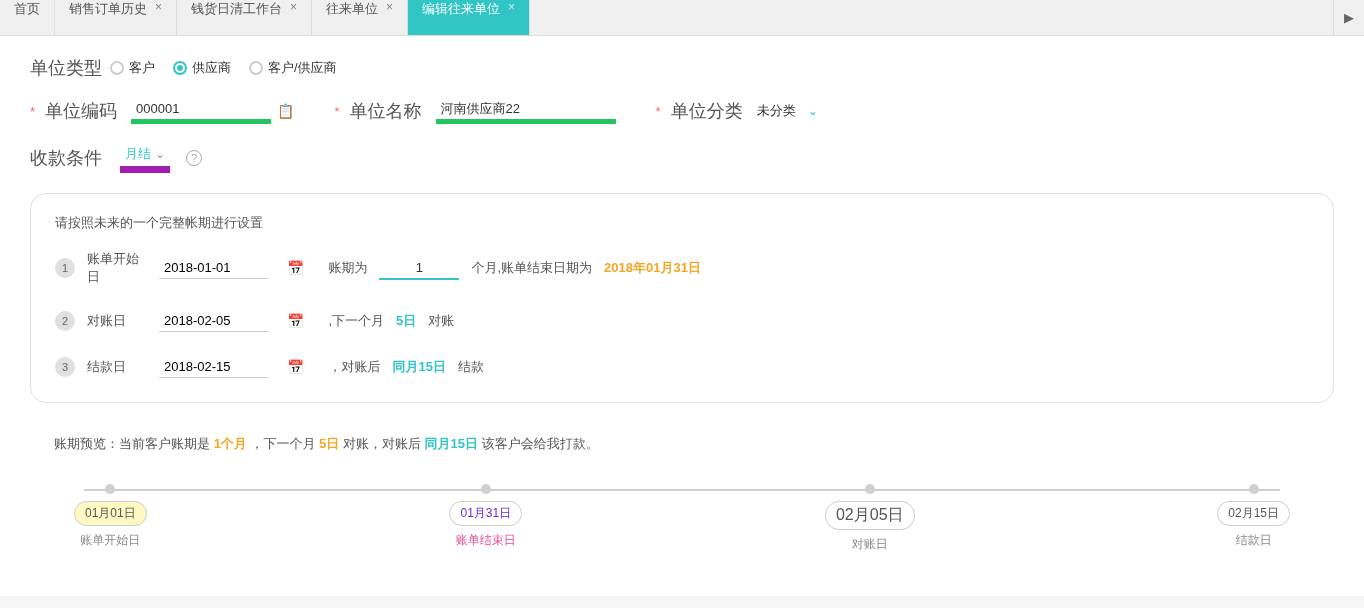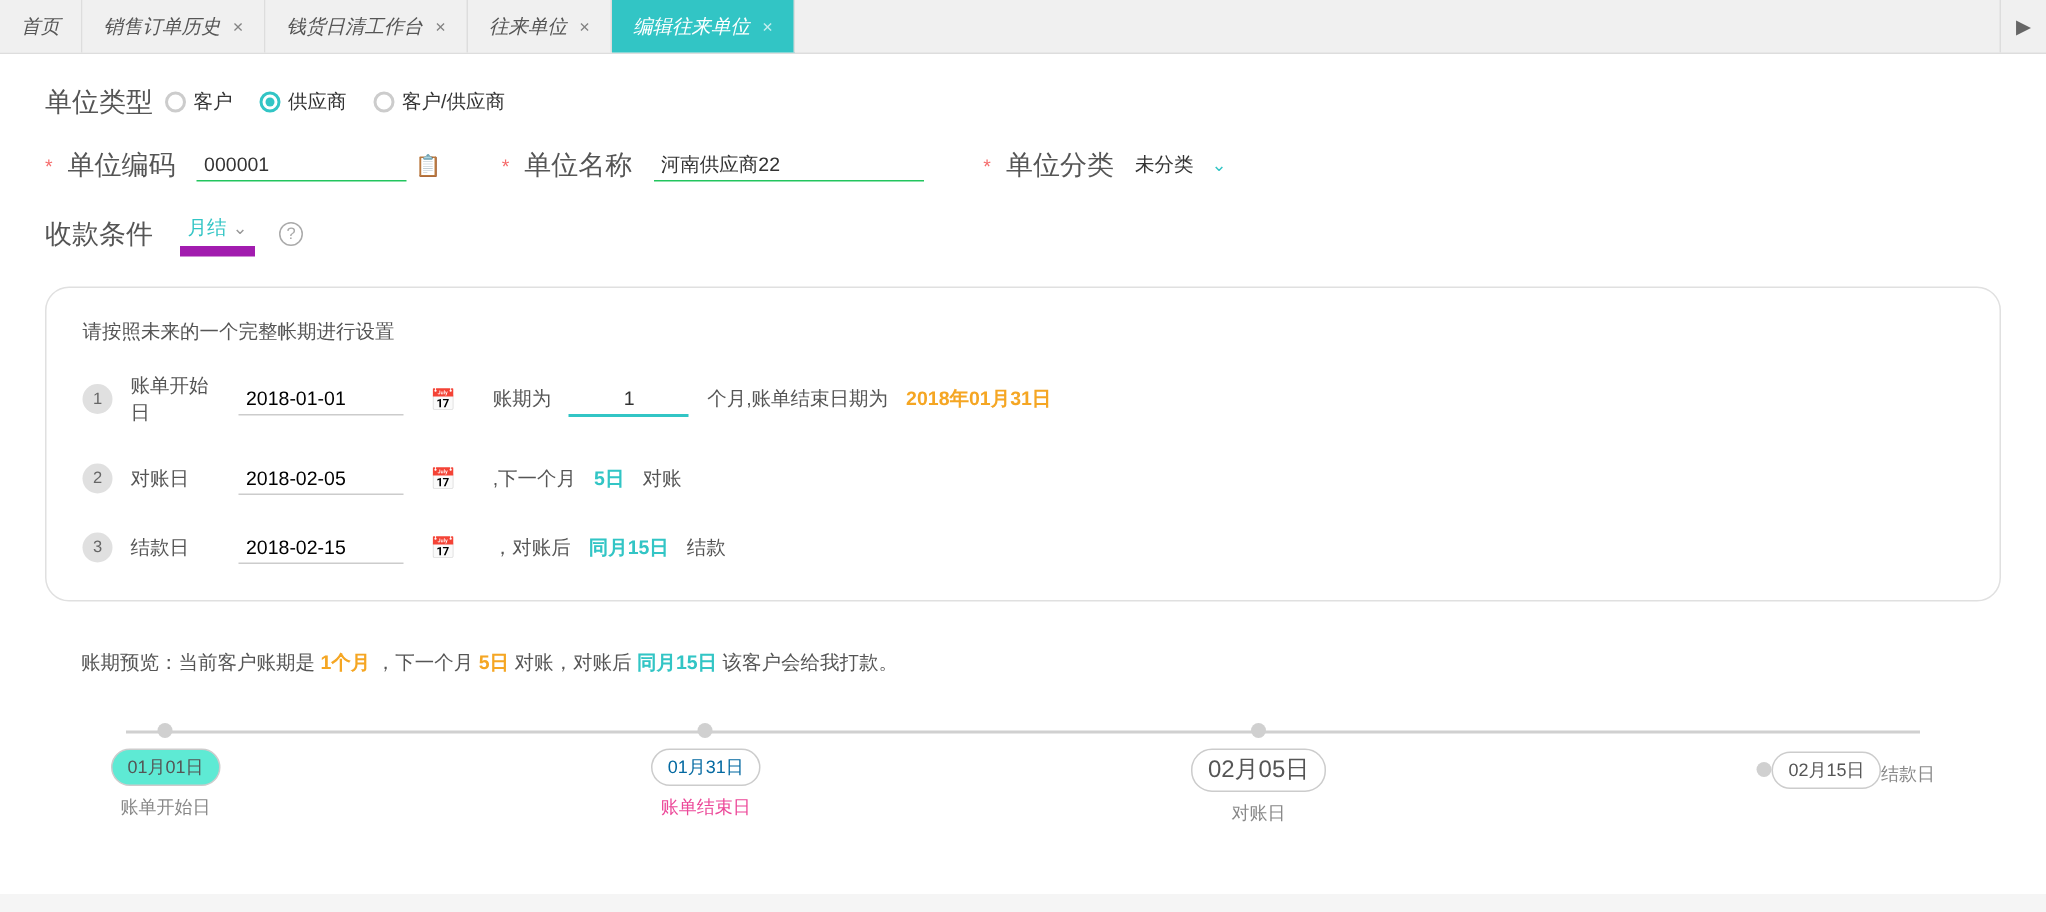--- a/index.html
+++ b/index.html
@@ -12,10 +12,10 @@
       height: 36px; padding-left: 0;
     }
     .tab {
-      display: flex; align-items: center; padding: 0 14px;
+      display: flex; padding: 0 14px;
       font-size: 13px; cursor: pointer; color: #555;
       border-right: 1px solid #ddd; background: #f0f0f0;
-      white-space: nowrap; height: 100%; font-style: italic;
+      white-space: nowrap; height: 100%;
     }
     .tab.active {
       background: #32c5c5; color: #fff;

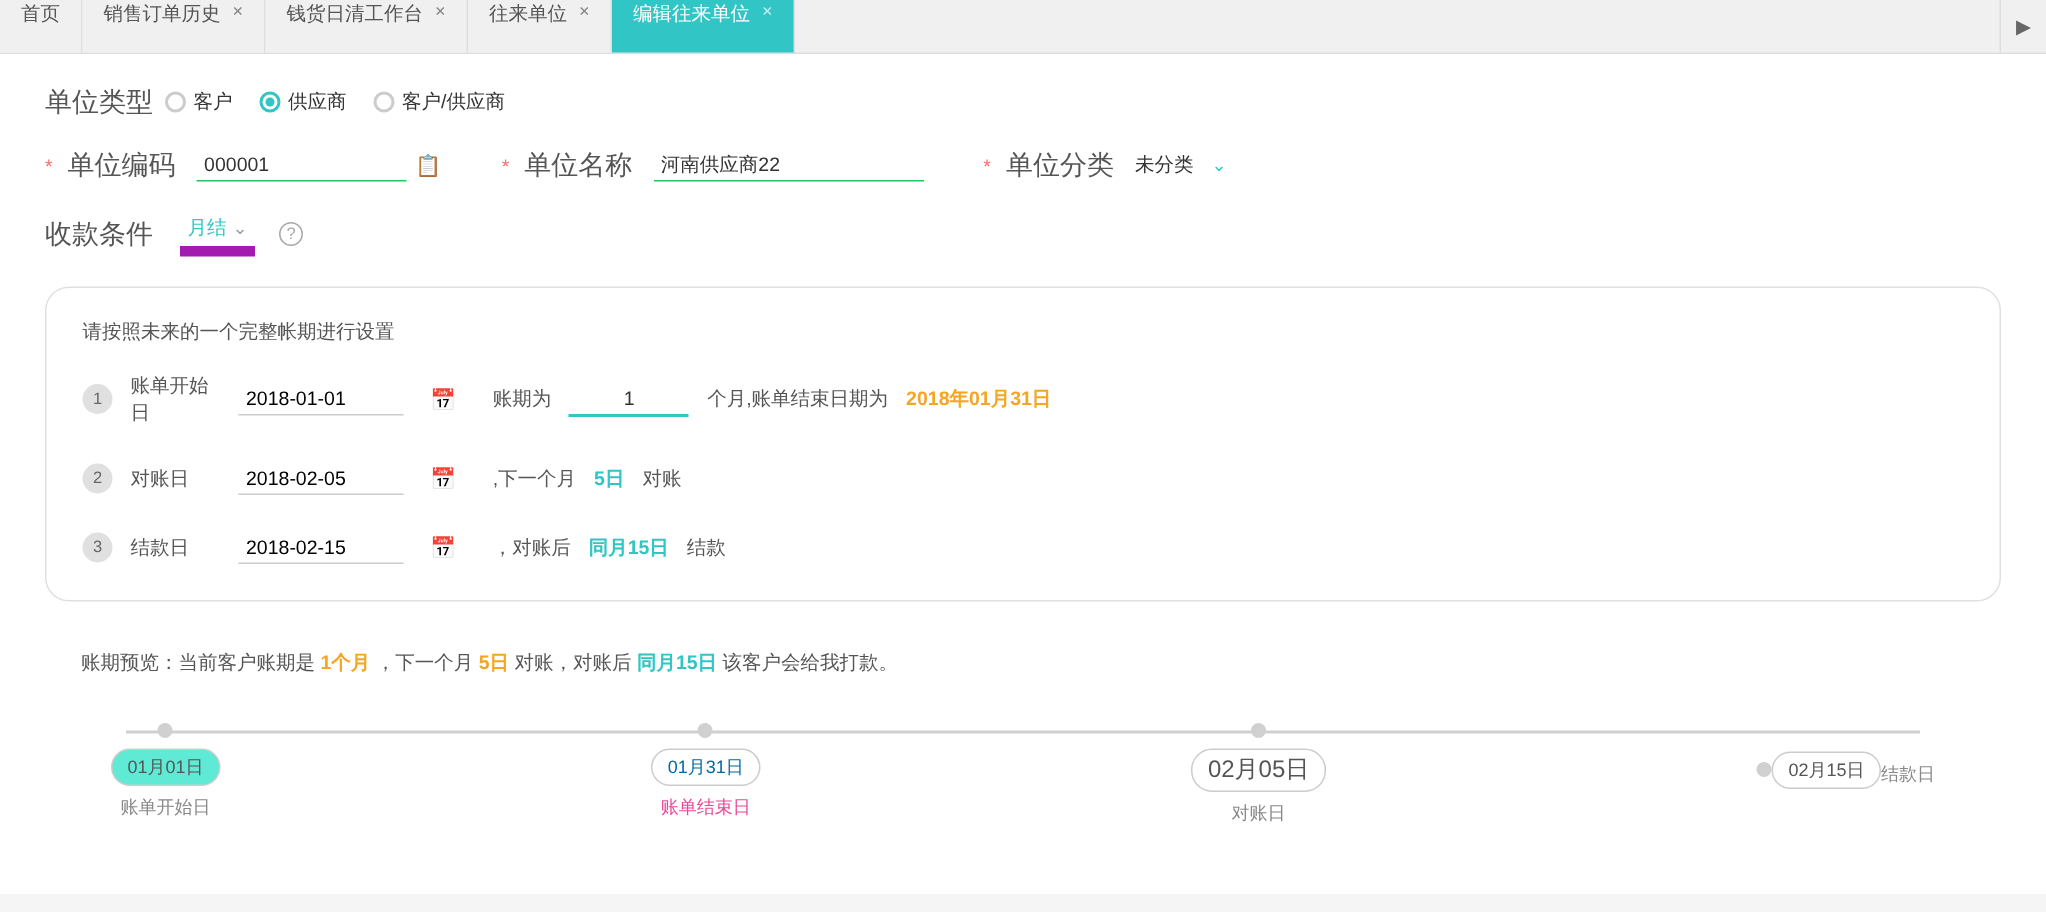--- a/index.html
+++ b/index.html
@@ -61,7 +61,7 @@
 
     
     .input-field {
-      border: none; border-bottom: 1px solid #22c55e;
+      border: none; border-bottom: 5px solid #22c55e;
       padding: 3px 5px; font-size: 13px; color: #333;
       outline: none; background: transparent;
     }

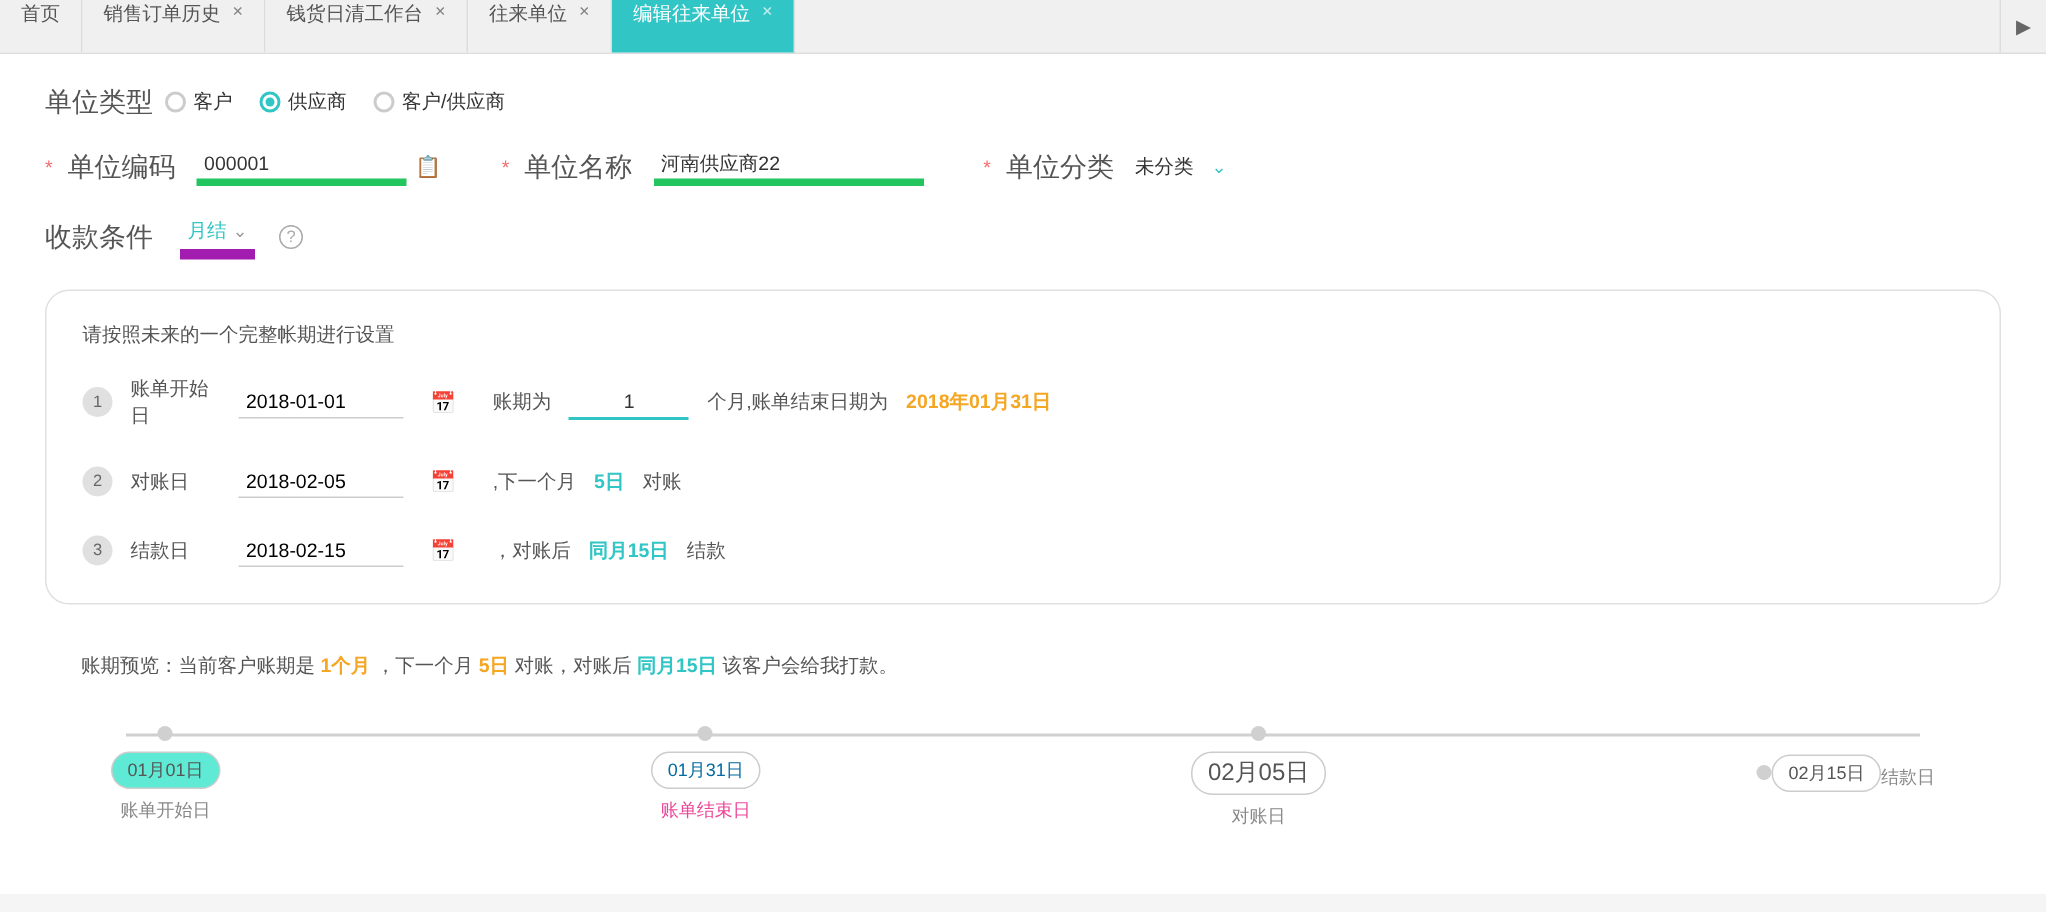--- a/index.html
+++ b/index.html
@@ -256,7 +256,7 @@
 
         <div style="display:flex;flex-direction:column;align-items:center;">
           <div style="width:10px;height:10px;border-radius:50%;background:#d0d0d0;margin:7px 0;"></div>
-          <div style="background:#5eead4;border:1px solid #ccc;border-radius:14px;padding:3px 10px;font-size:12px;color:#555;white-space:nowrap;">01月01日</div>
+          <div style="background:#fef9c3;border:1px solid #ccc;border-radius:14px;padding:3px 10px;font-size:12px;color:#555;white-space:nowrap;">01月01日</div>
           <div style="font-size:12px;color:#888;margin-top:6px;">账单开始日</div>
         </div>
 

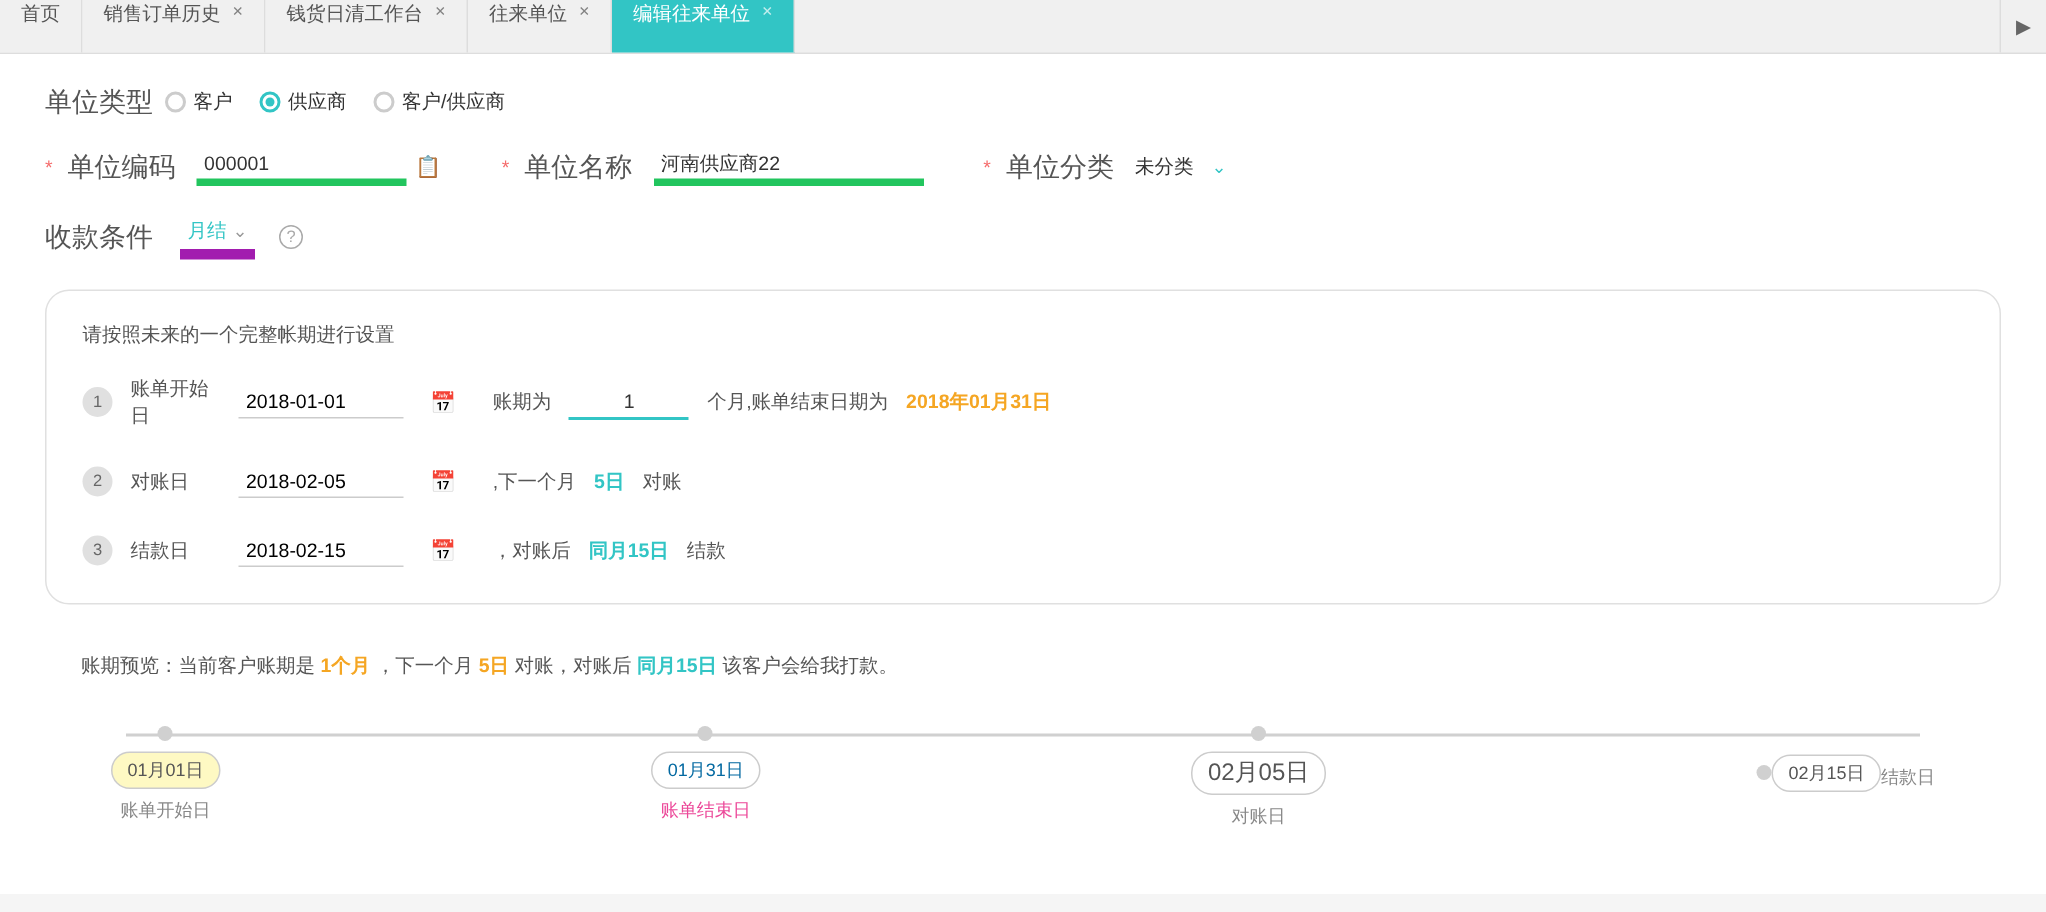--- a/index.html
+++ b/index.html
@@ -262,7 +262,7 @@
 
         <div style="display:flex;flex-direction:column;align-items:center;">
           <div style="width:10px;height:10px;border-radius:50%;background:#d0d0d0;margin:7px 0;"></div>
-          <div style="background:#fff;border:1px solid #ccc;border-radius:14px;padding:3px 10px;font-size:12px;color:#0369a1;white-space:nowrap;">01月31日</div>
+          <div style="background:#fff;border:1px solid #ccc;border-radius:14px;padding:3px 10px;font-size:12px;color:#6d28d9;white-space:nowrap;">01月31日</div>
           <div style="font-size:12px;color:#ec4899;margin-top:6px;">账单结束日</div>
         </div>
 

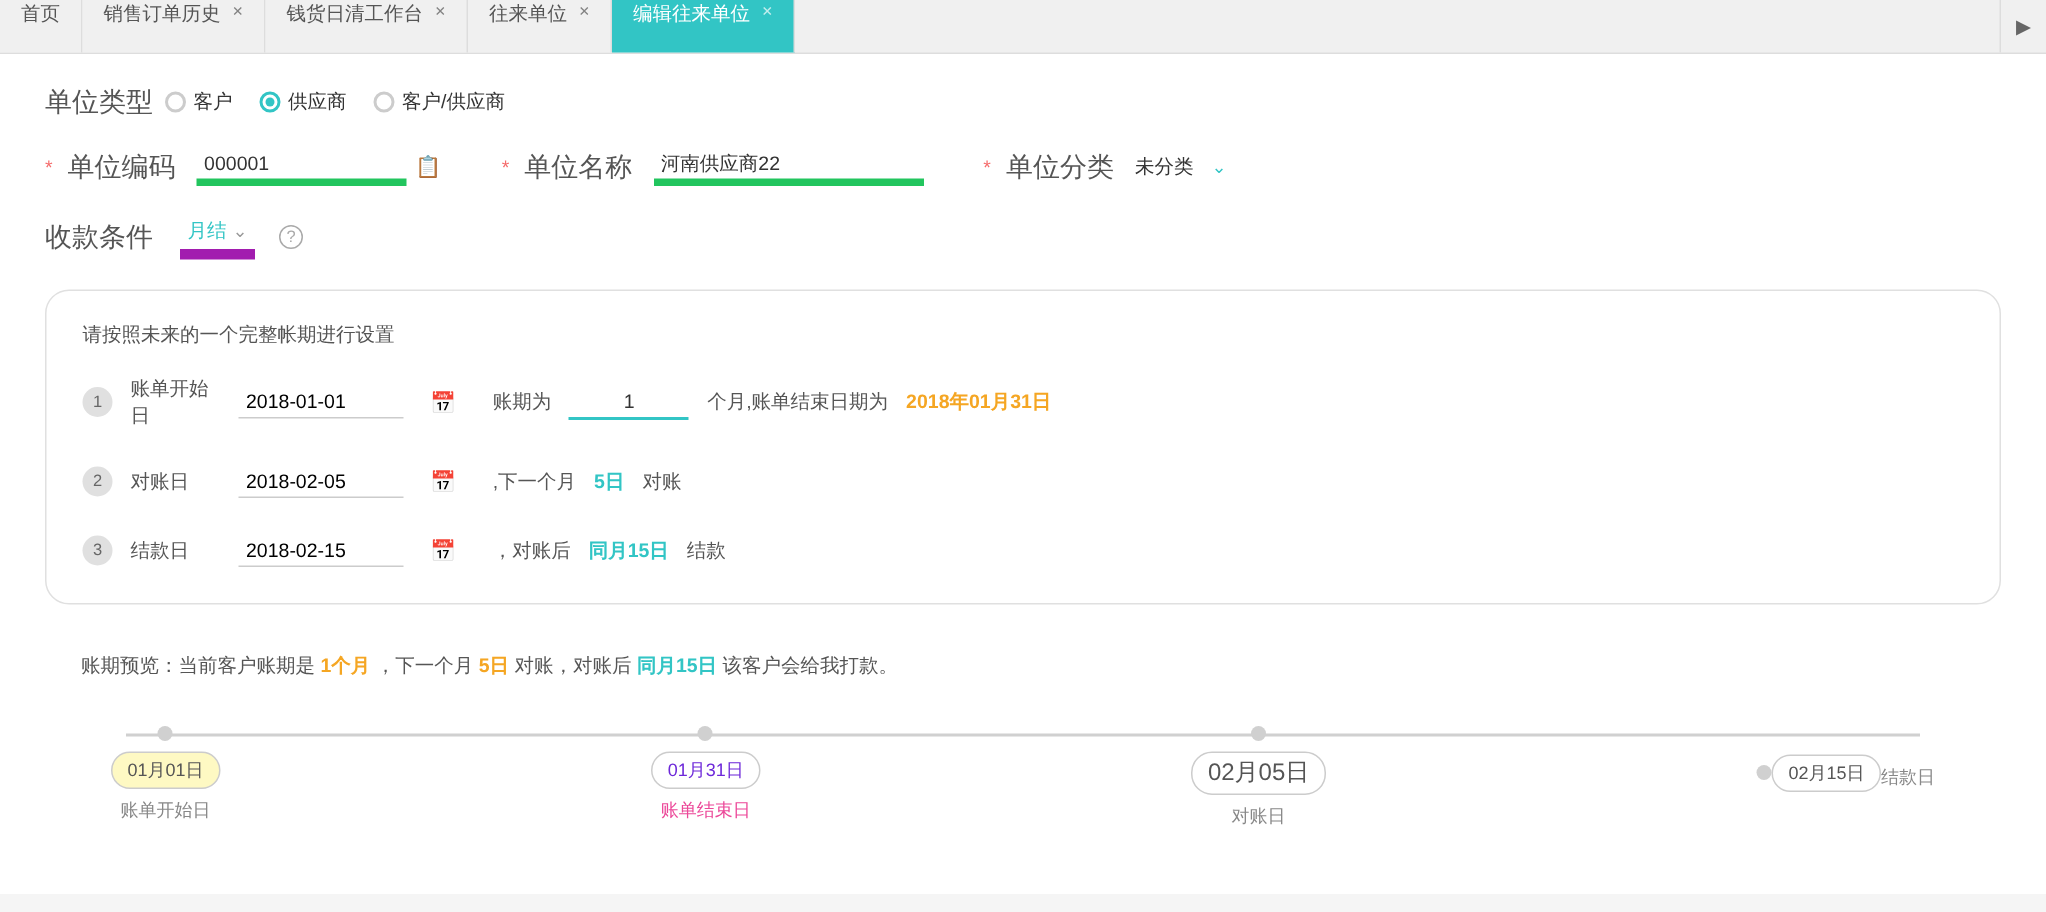--- a/index.html
+++ b/index.html
@@ -272,7 +272,7 @@
           <div style="font-size:12px;color:#888;margin-top:6px;">对账日</div>
         </div>
 
-        <div style="display:flex;flex-direction:row;align-items:center;">
+        <div style="display:flex;flex-direction:column;align-items:center;">
           <div style="width:10px;height:10px;border-radius:50%;background:#d0d0d0;margin:7px 0;"></div>
           <div style="background:#fff;border:1px solid #ccc;border-radius:14px;padding:3px 10px;font-size:12px;color:#555;white-space:nowrap;">02月15日</div>
           <div style="font-size:12px;color:#888;margin-top:6px;">结款日</div>

